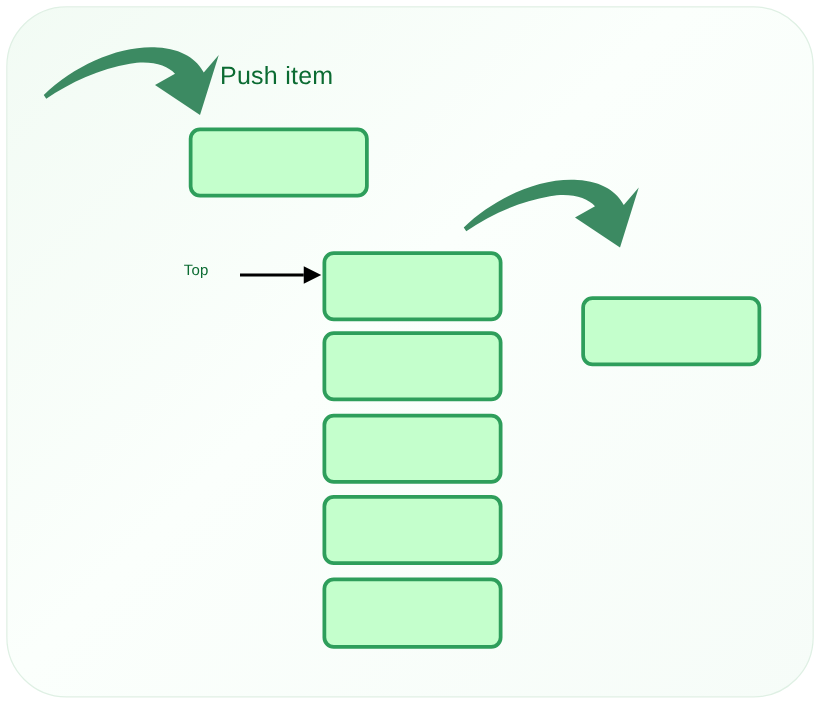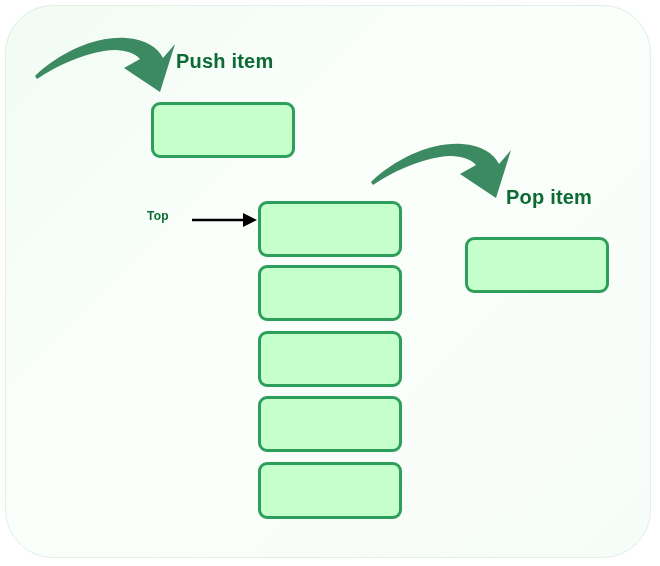--- a/index.html
+++ b/index.html
@@ -46,7 +46,7 @@
   }
   .label {
     position: absolute;
-    font-weight: bold;
+    font-weight: normal;
     font-size: 20px;
     color: #0b6b32;
     white-space: nowrap;

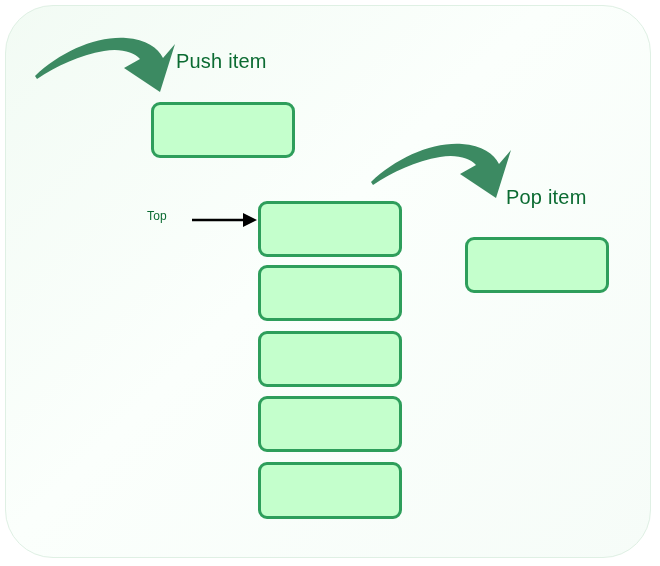--- a/index.html
+++ b/index.html
@@ -108,7 +108,6 @@
   <div class="stack-box" id="pop-item-box" style="left:465px; top:237px; width:144px; height:56px;"></div>
 
   <div class="label" id="label-push">Push item</div>
-  <div class="label" id="label-pop">Pop item</div>
   <div class="label" id="label-top">Top</div>
 
 </div>

